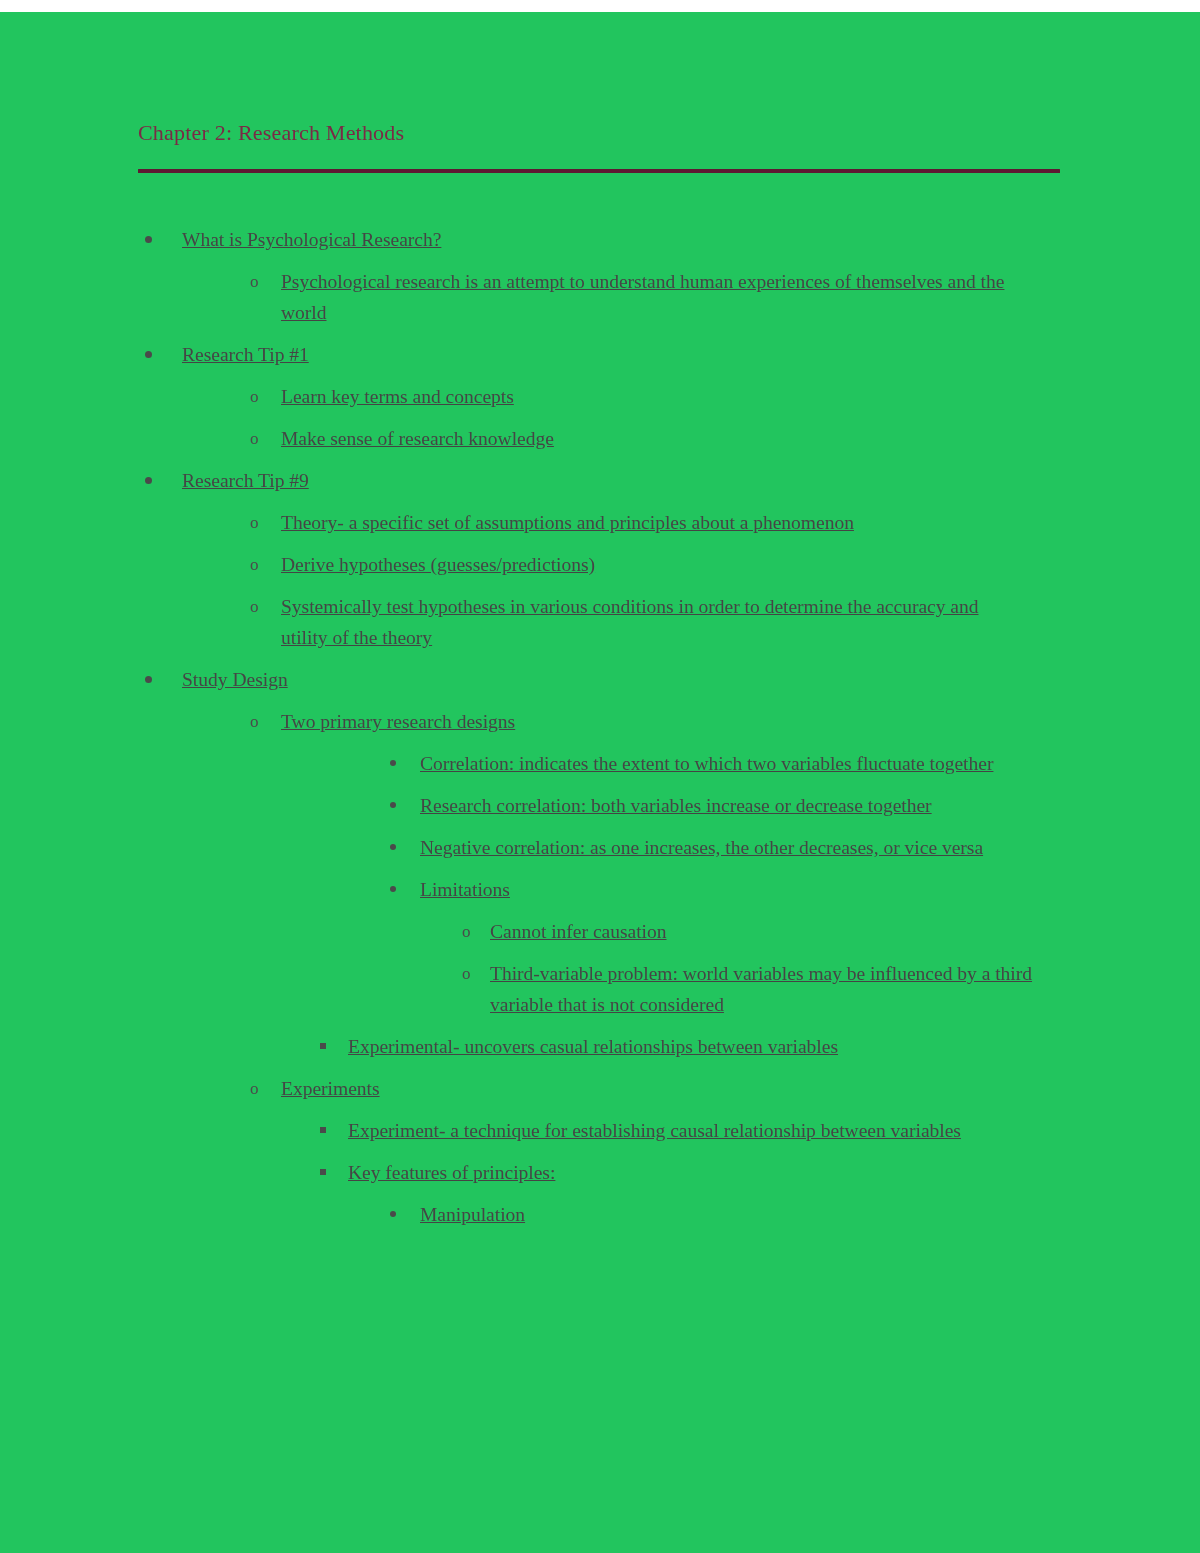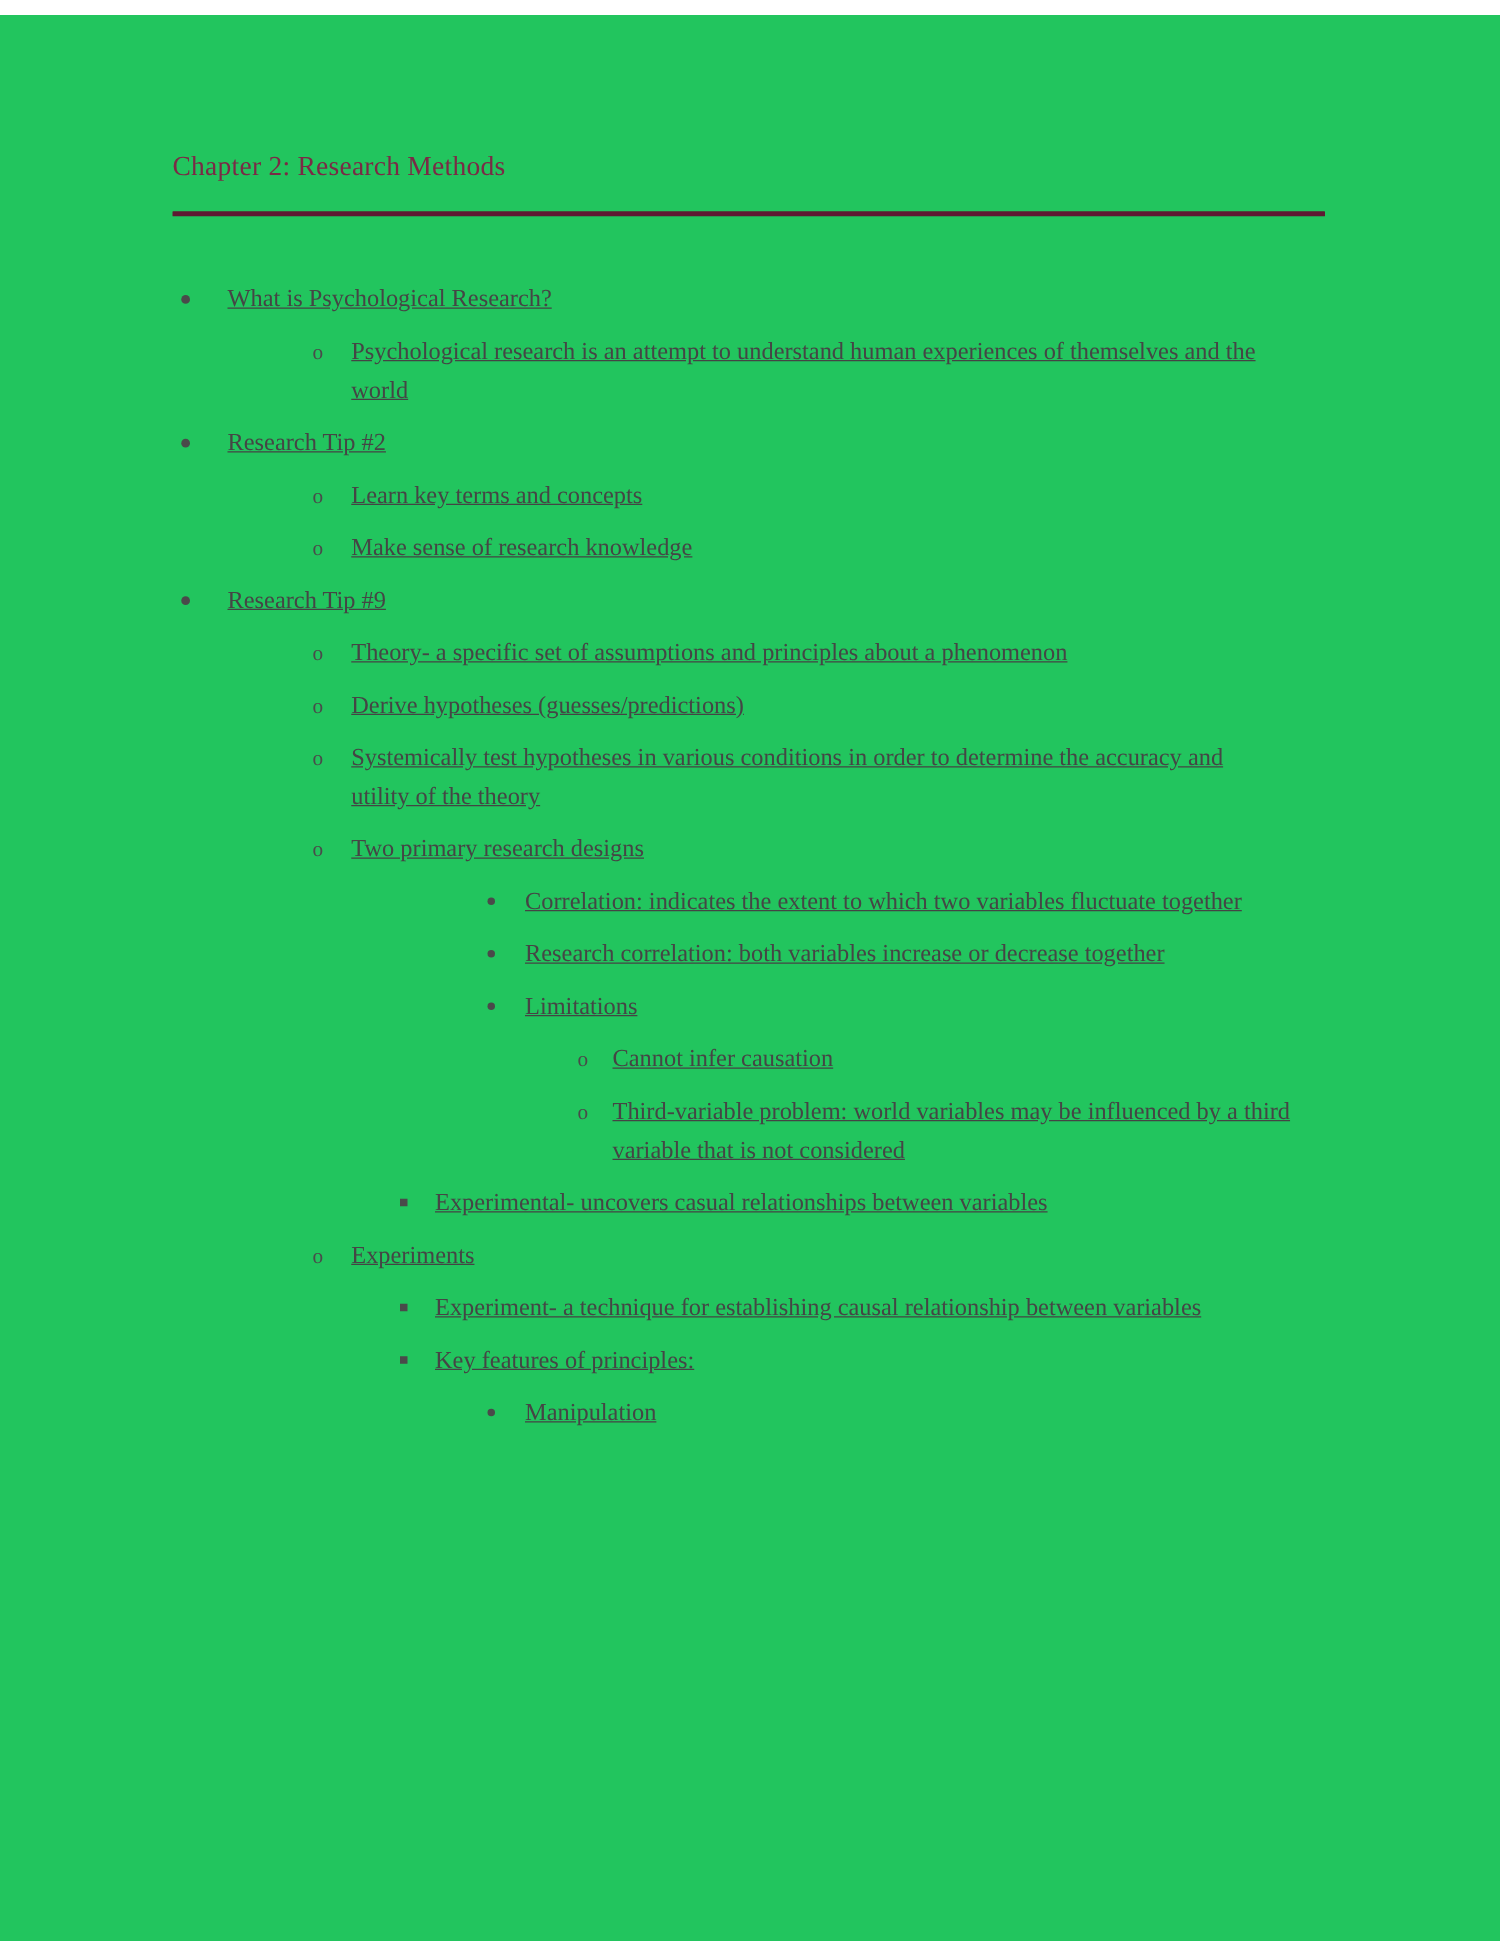--- a/index.html
+++ b/index.html
@@ -147,7 +147,7 @@
       </div>
       <div class="li lvl1">
         <span class="bullet mark-disc"></span>
-        <span class="txt">Research Tip #2</span>
+        <span class="txt">Research Tip #1</span>
       </div>
       <div class="li lvl2">
         <span class="bullet mark-circle">o</span>

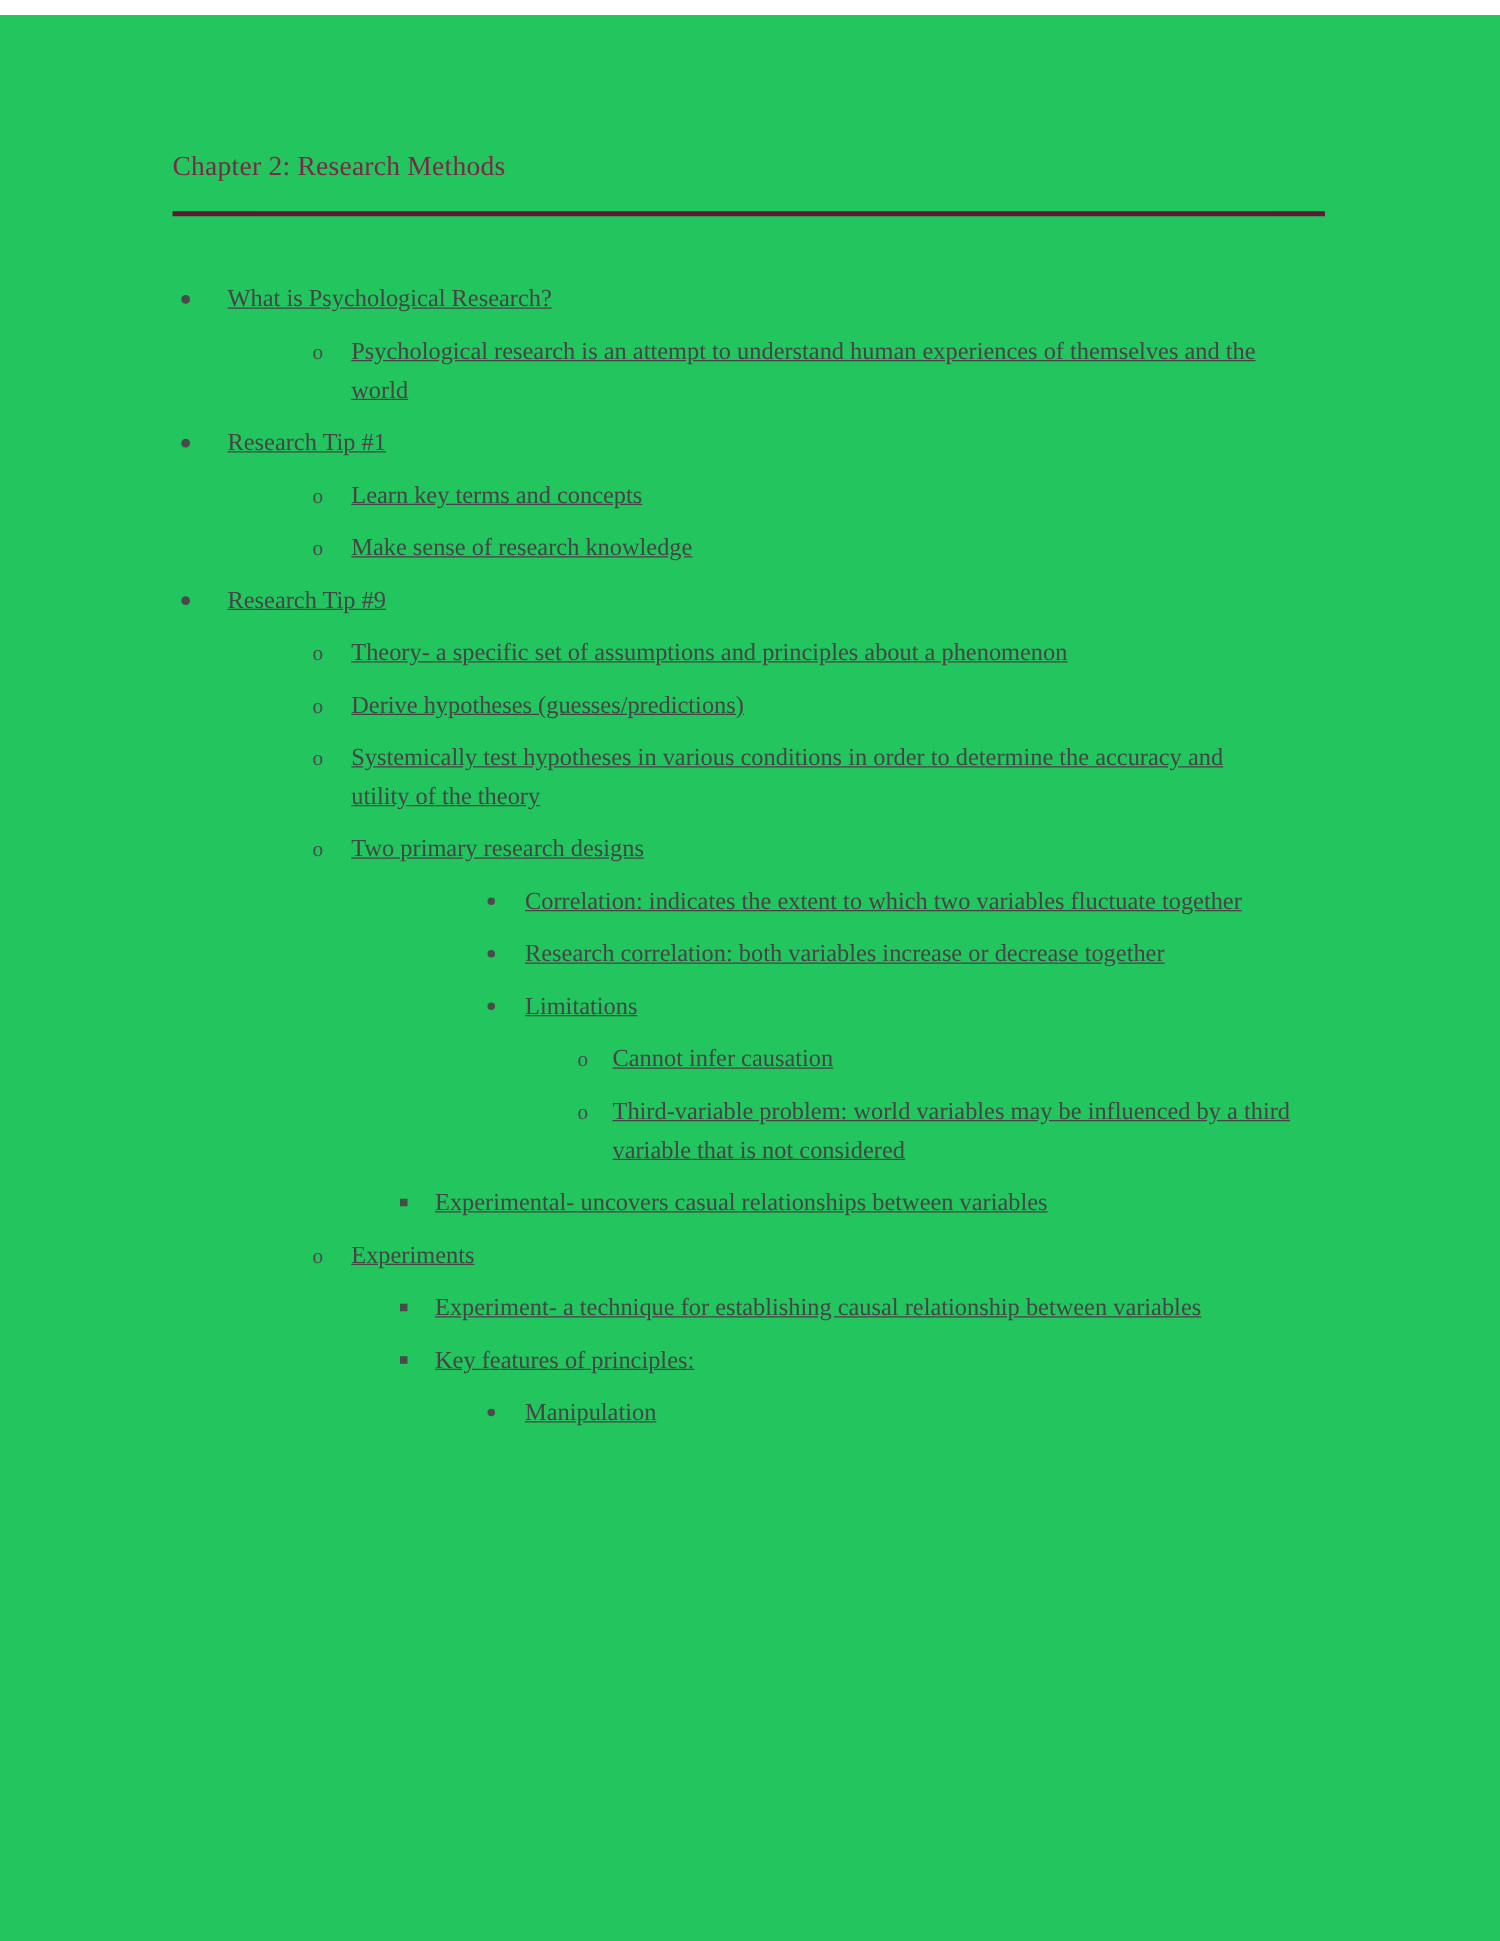--- a/index.html
+++ b/index.html
@@ -173,6 +173,10 @@
         <span class="bullet mark-circle">o</span>
         <span class="txt">Systemically test hypotheses in various conditions in order to determine the accuracy and utility of the theory</span>
       </div>
+      <div class="li lvl1">
+        <span class="bullet mark-disc"></span>
+        <span class="txt">Study Design</span>
+      </div>
       <div class="li lvl2">
         <span class="bullet mark-circle">o</span>
         <span class="txt">Two primary research designs</span>

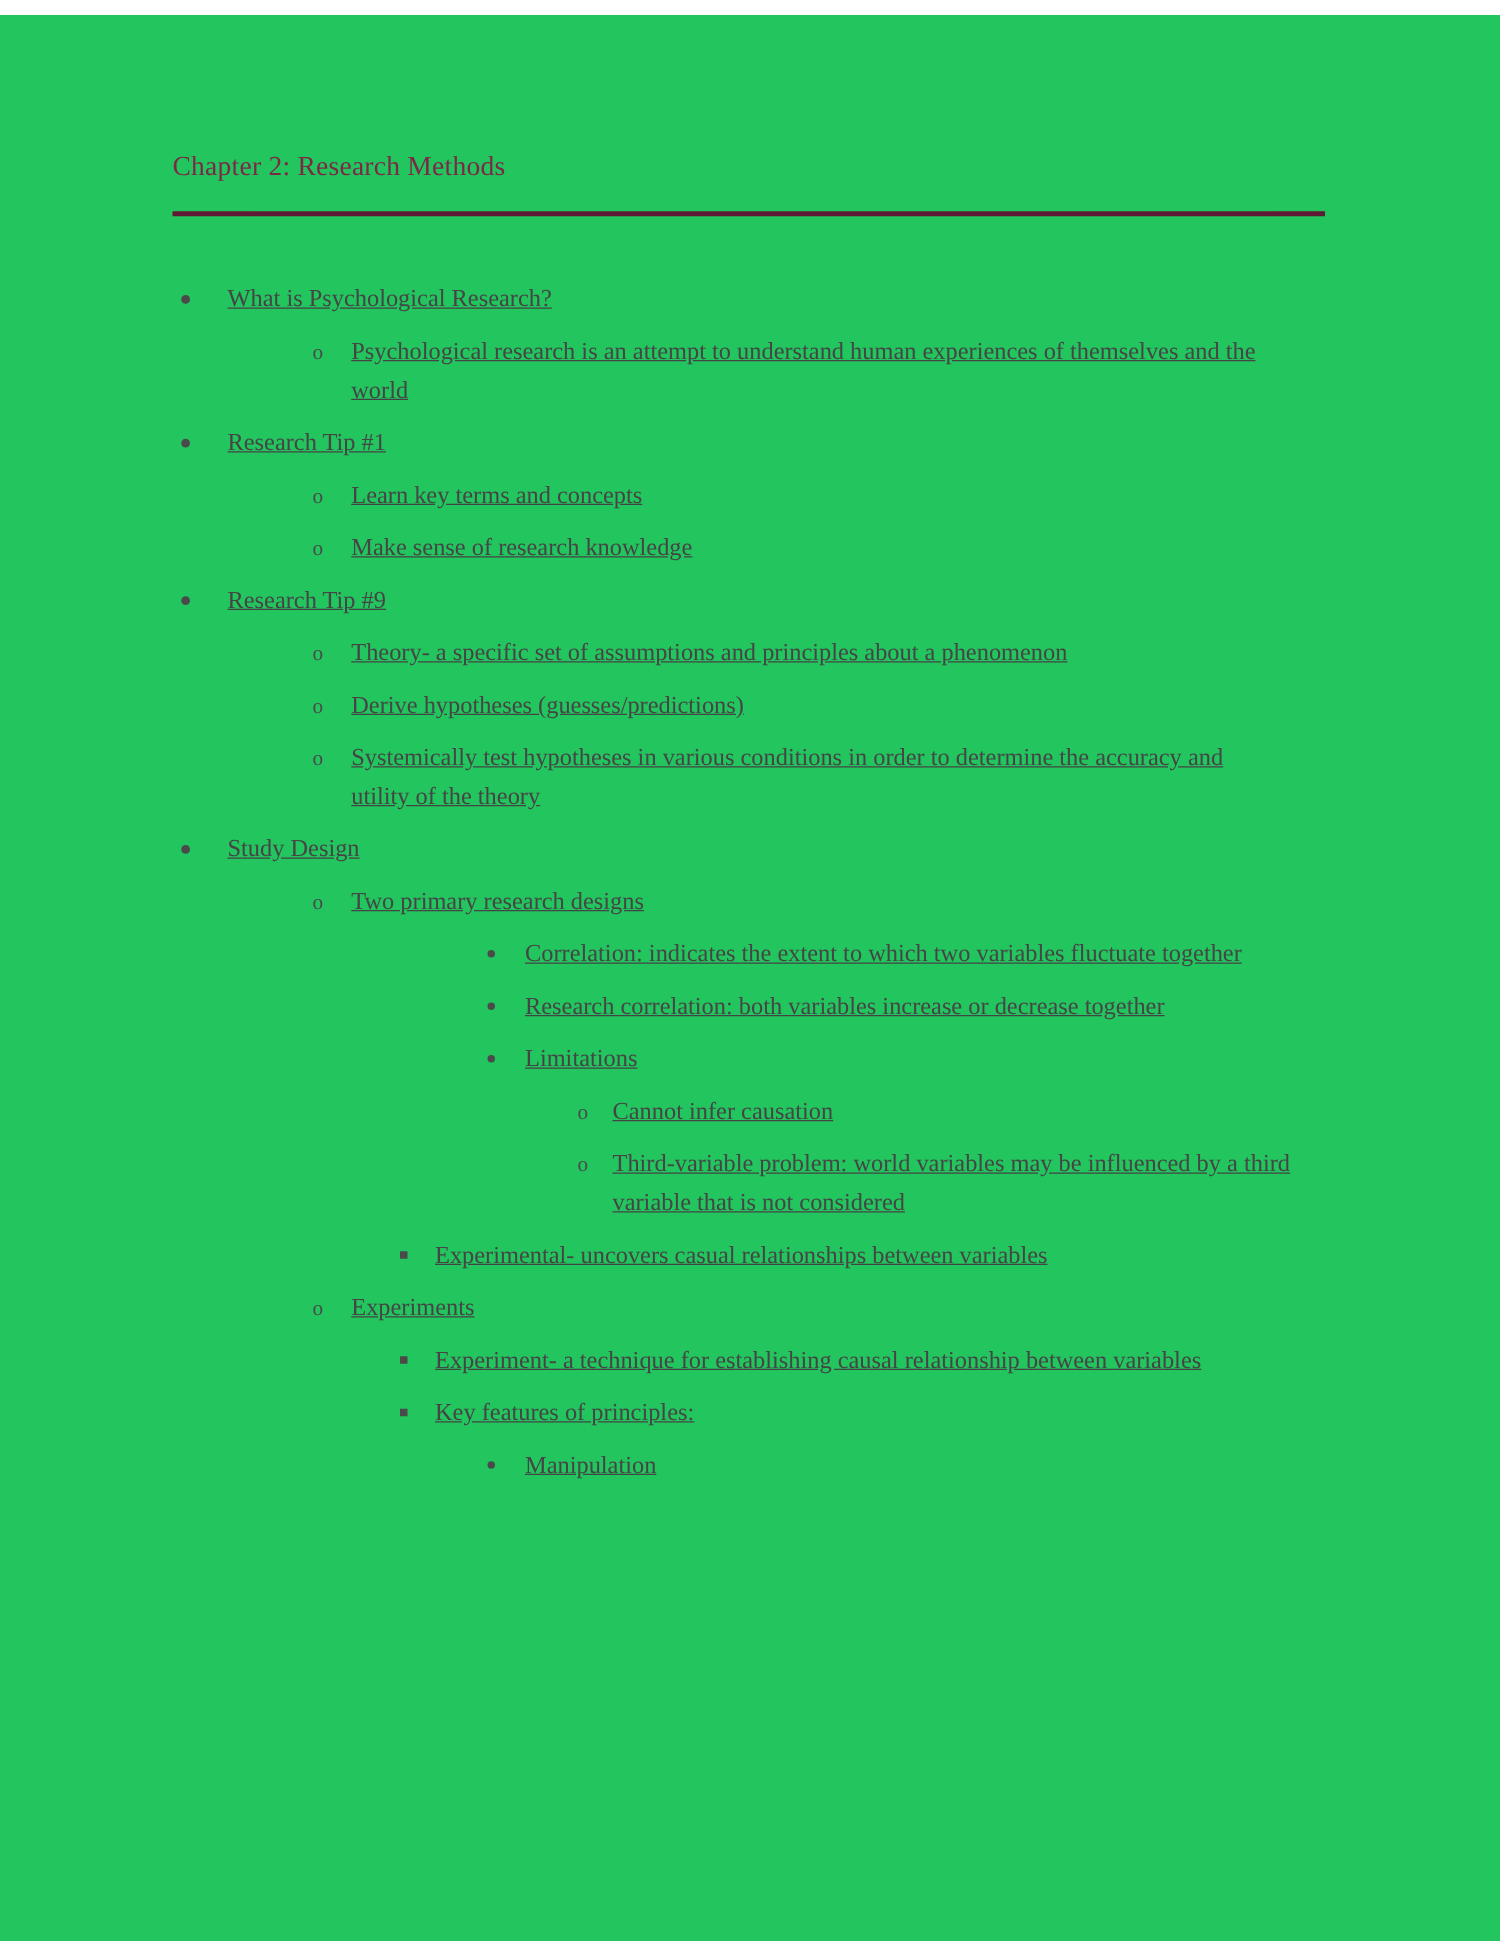--- a/index.html
+++ b/index.html
@@ -191,6 +191,10 @@
       </div>
       <div class="li lvl4">
         <span class="bullet mark-disc mark-disc-sm"></span>
+        <span class="txt">Negative correlation: as one increases, the other decreases, or vice versa</span>
+      </div>
+      <div class="li lvl4">
+        <span class="bullet mark-disc mark-disc-sm"></span>
         <span class="txt">Limitations</span>
       </div>
       <div class="li lvl5">

